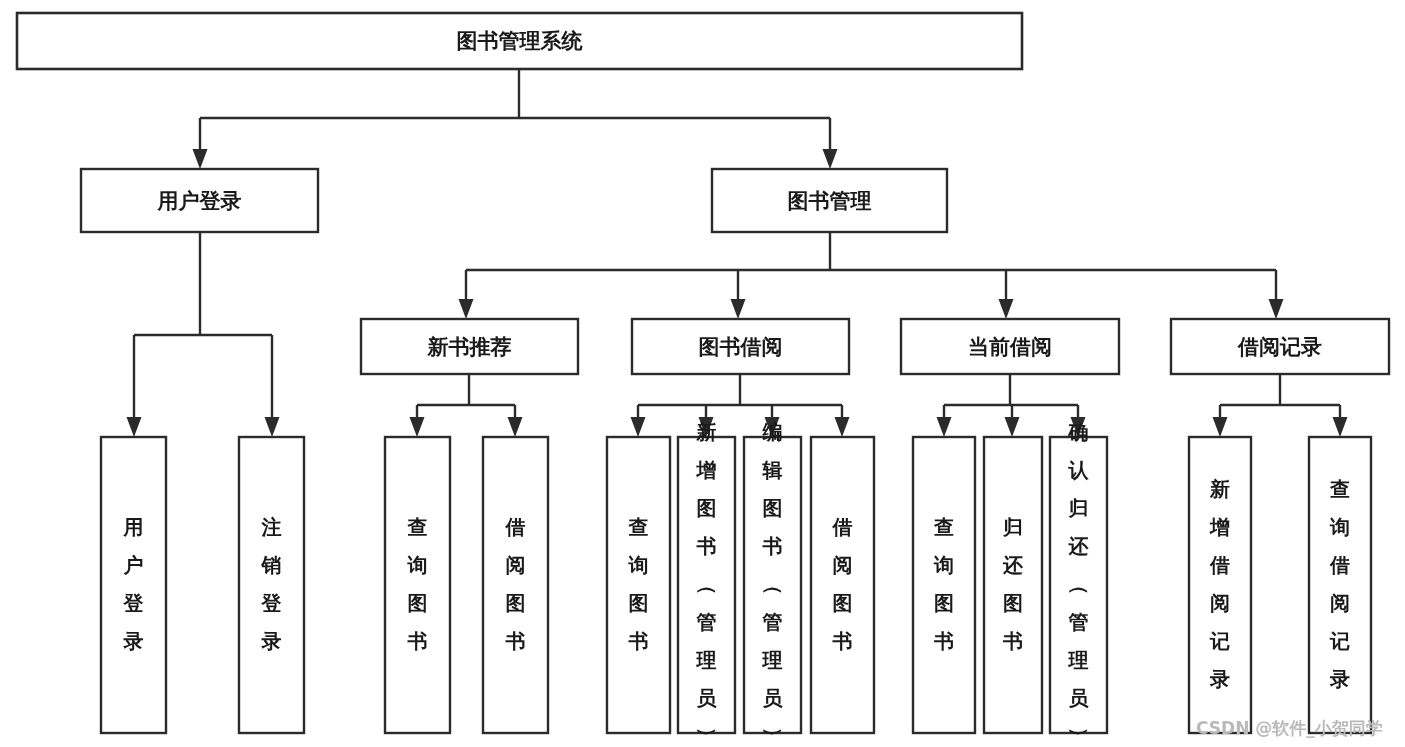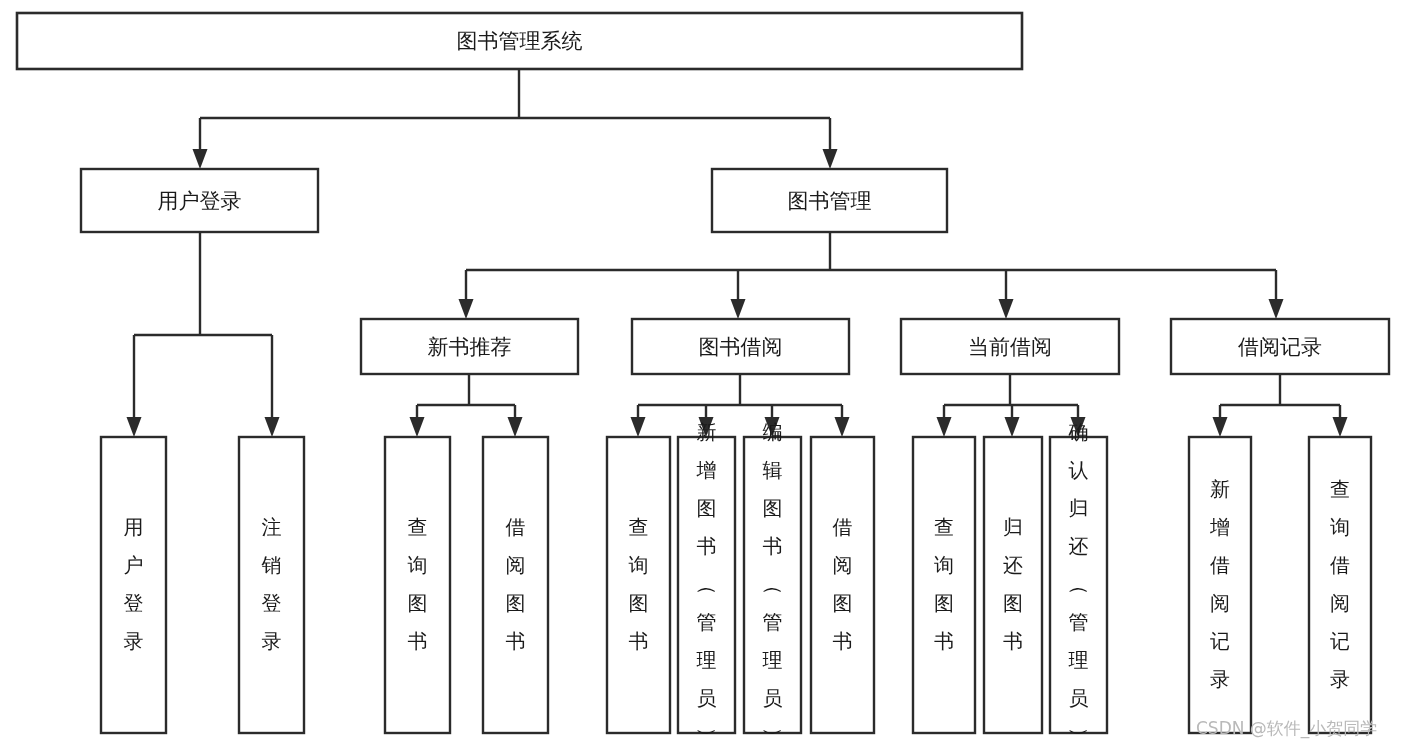--- a/index.html
+++ b/index.html
@@ -21,6 +21,7 @@
     top: 0;
     width: 1405px;
     height: 747px;
+    font-weight: bold;
   }
   svg.diagram-canvas {
     display: block;

